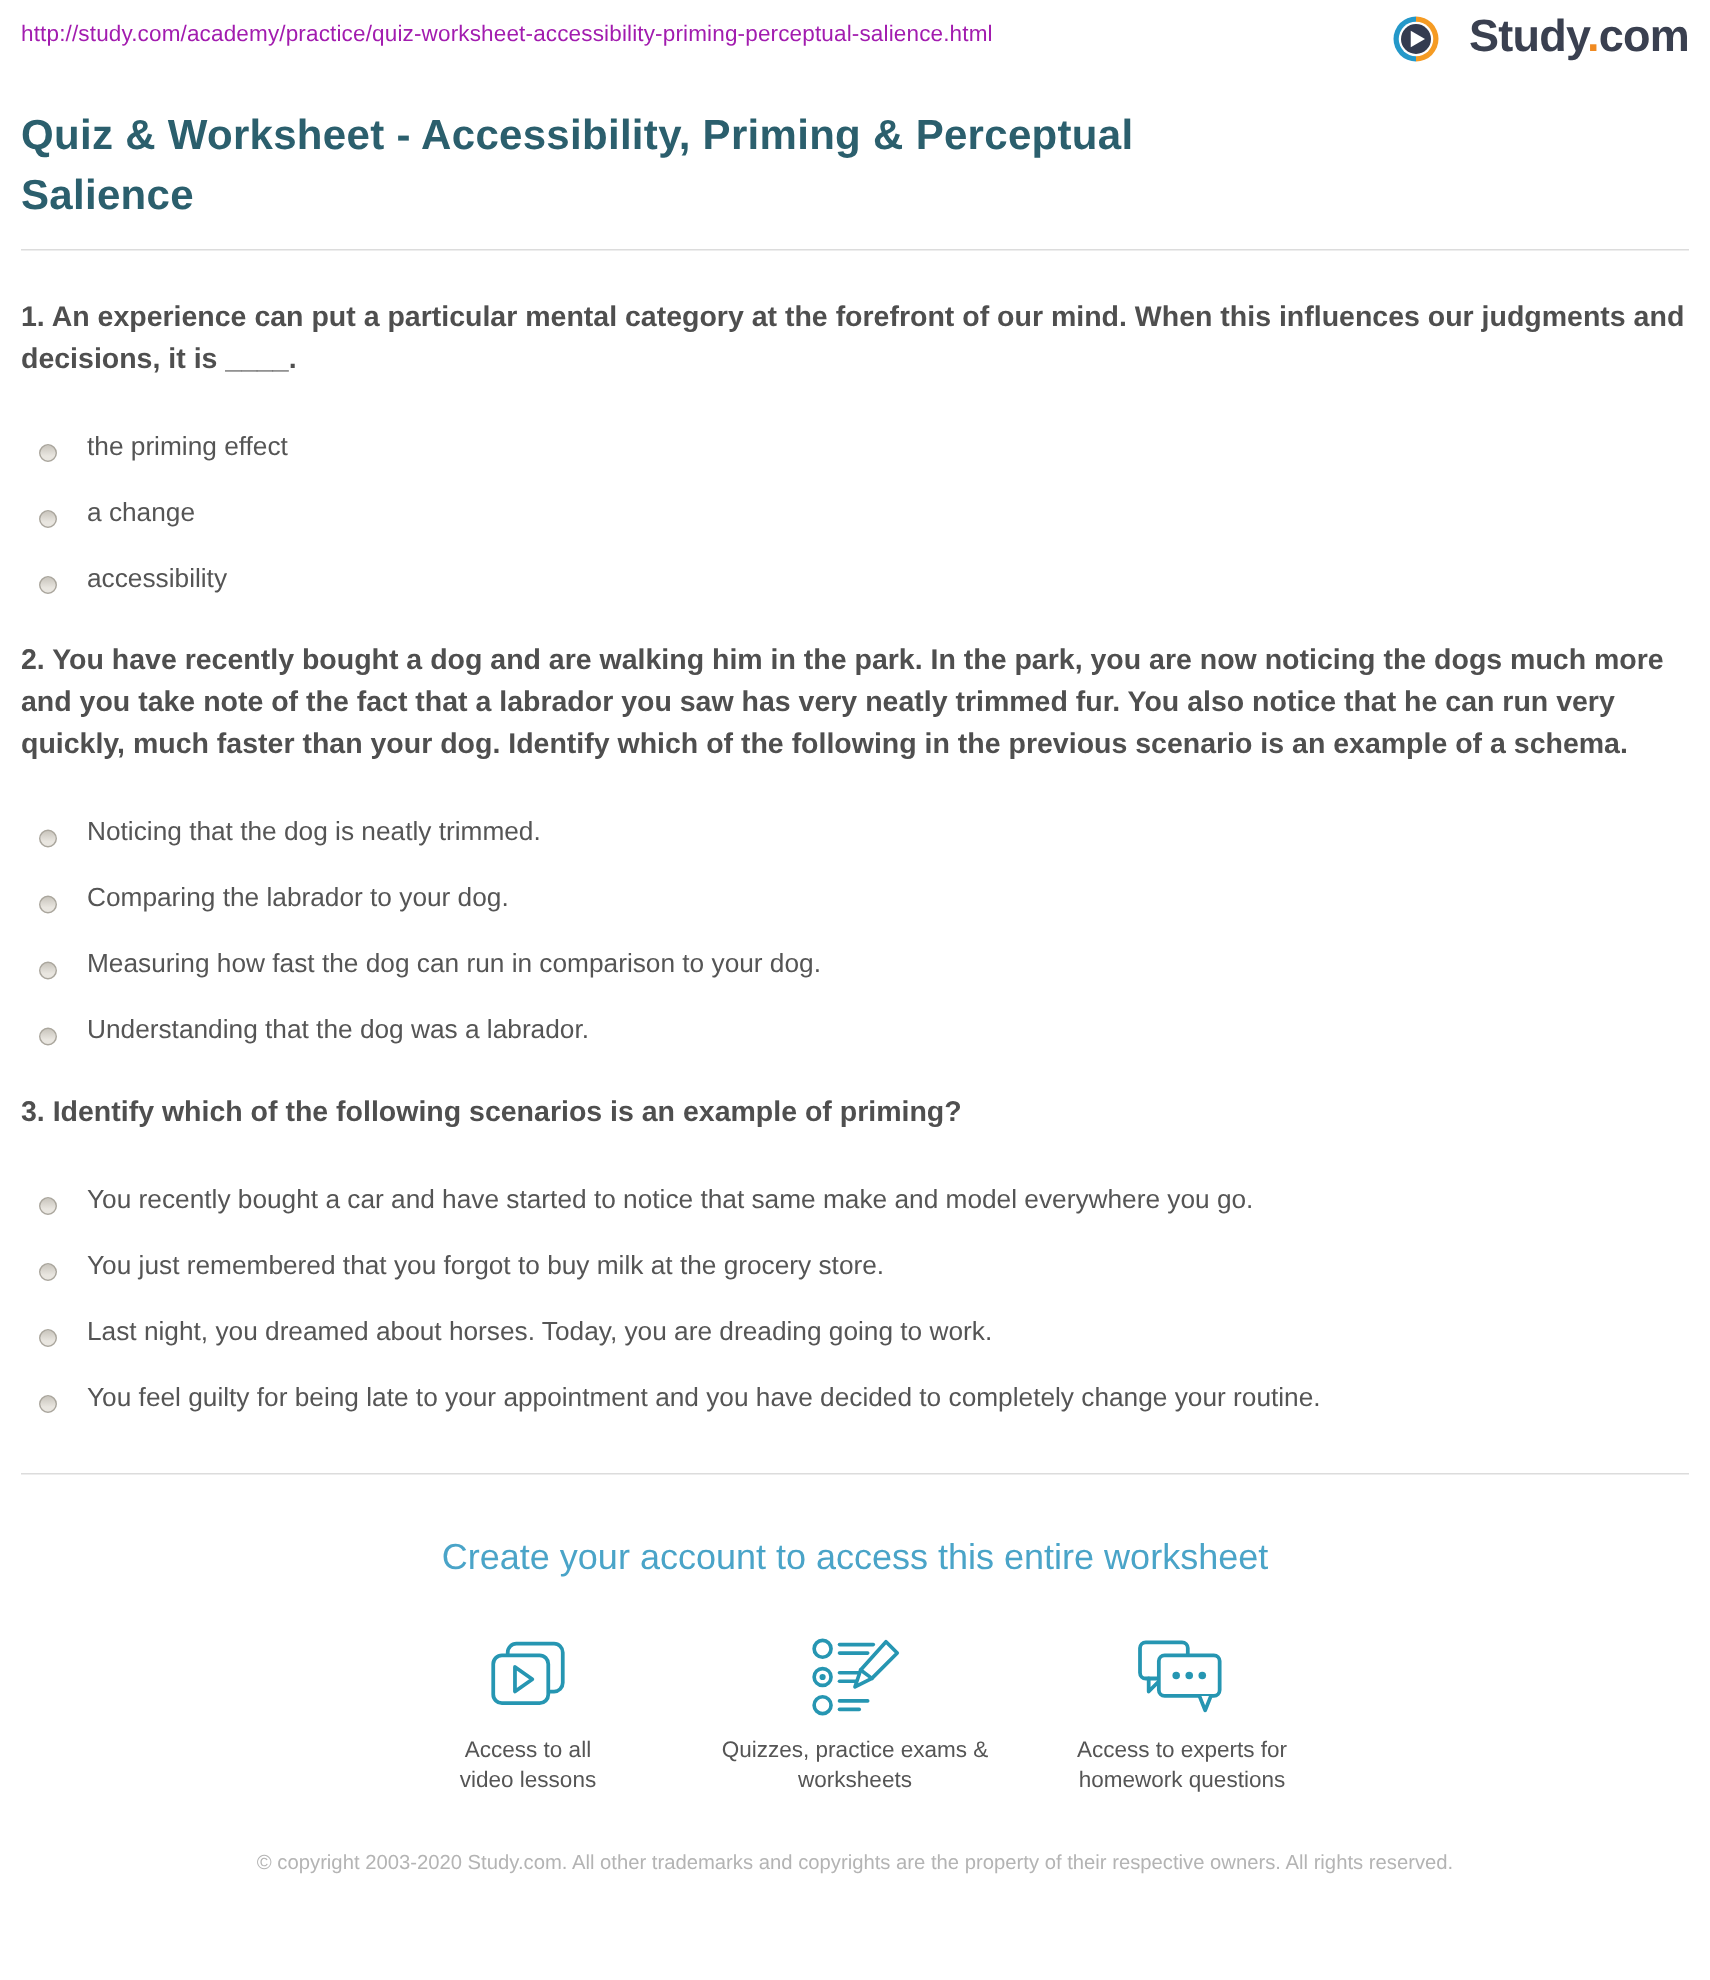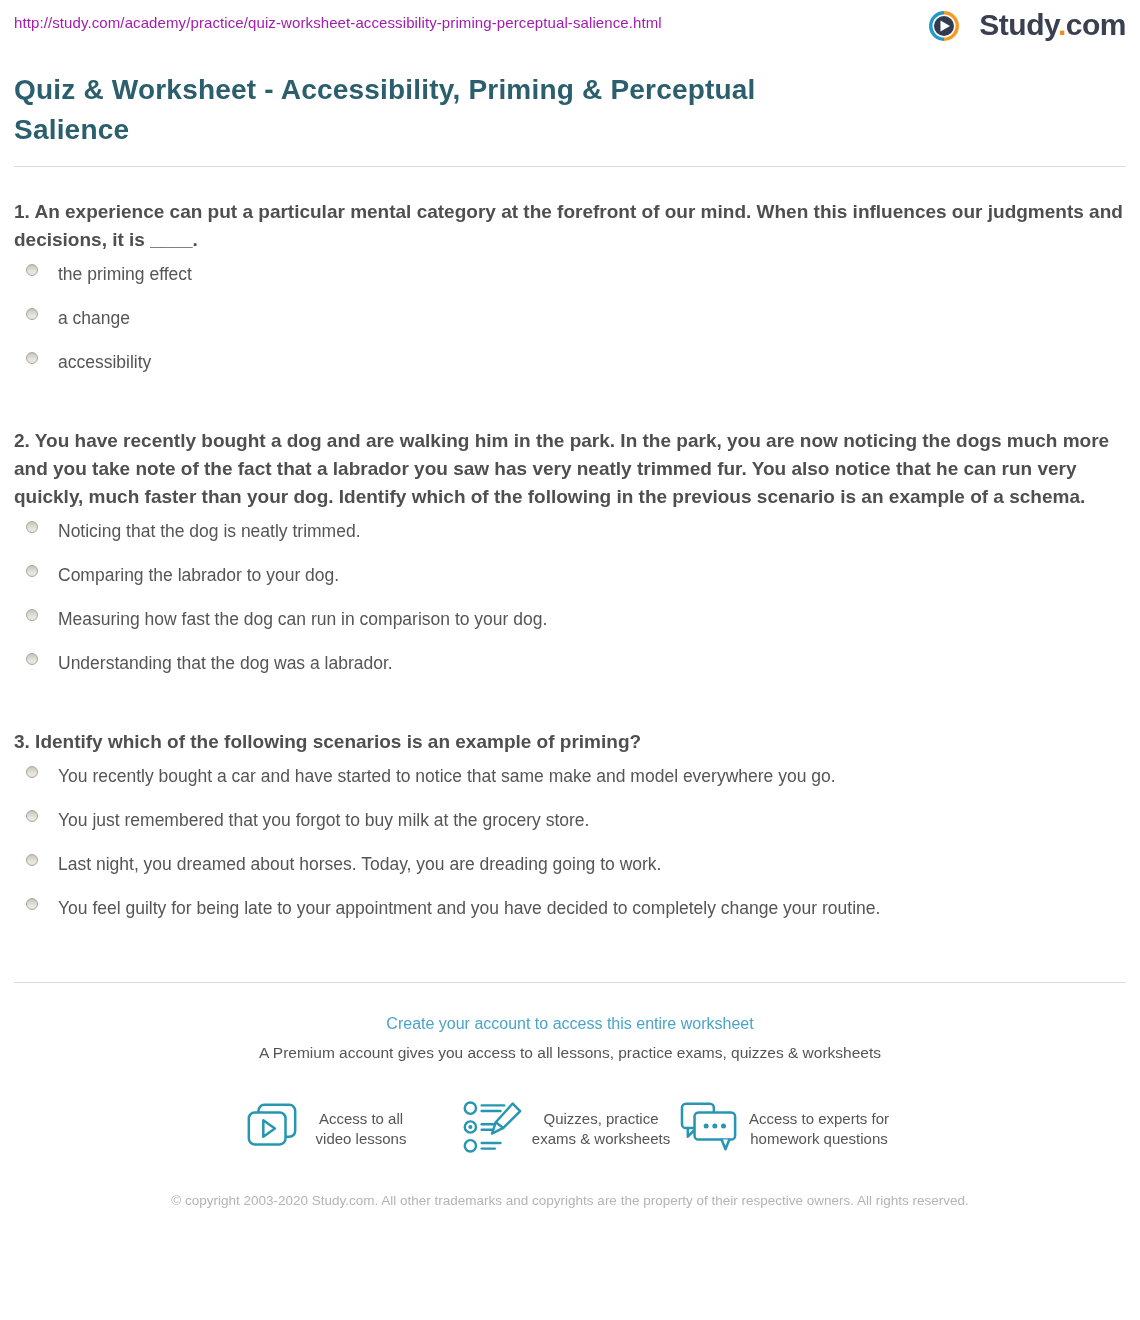--- a/index.html
+++ b/index.html
@@ -45,7 +45,7 @@
   .options { margin-top: 10px; }
   .option-row {
     display: flex;
-    align-items: flex-start;
+    align-items: flex-end;
     height: 44px;
     cursor: pointer;
     padding-left: 12px;

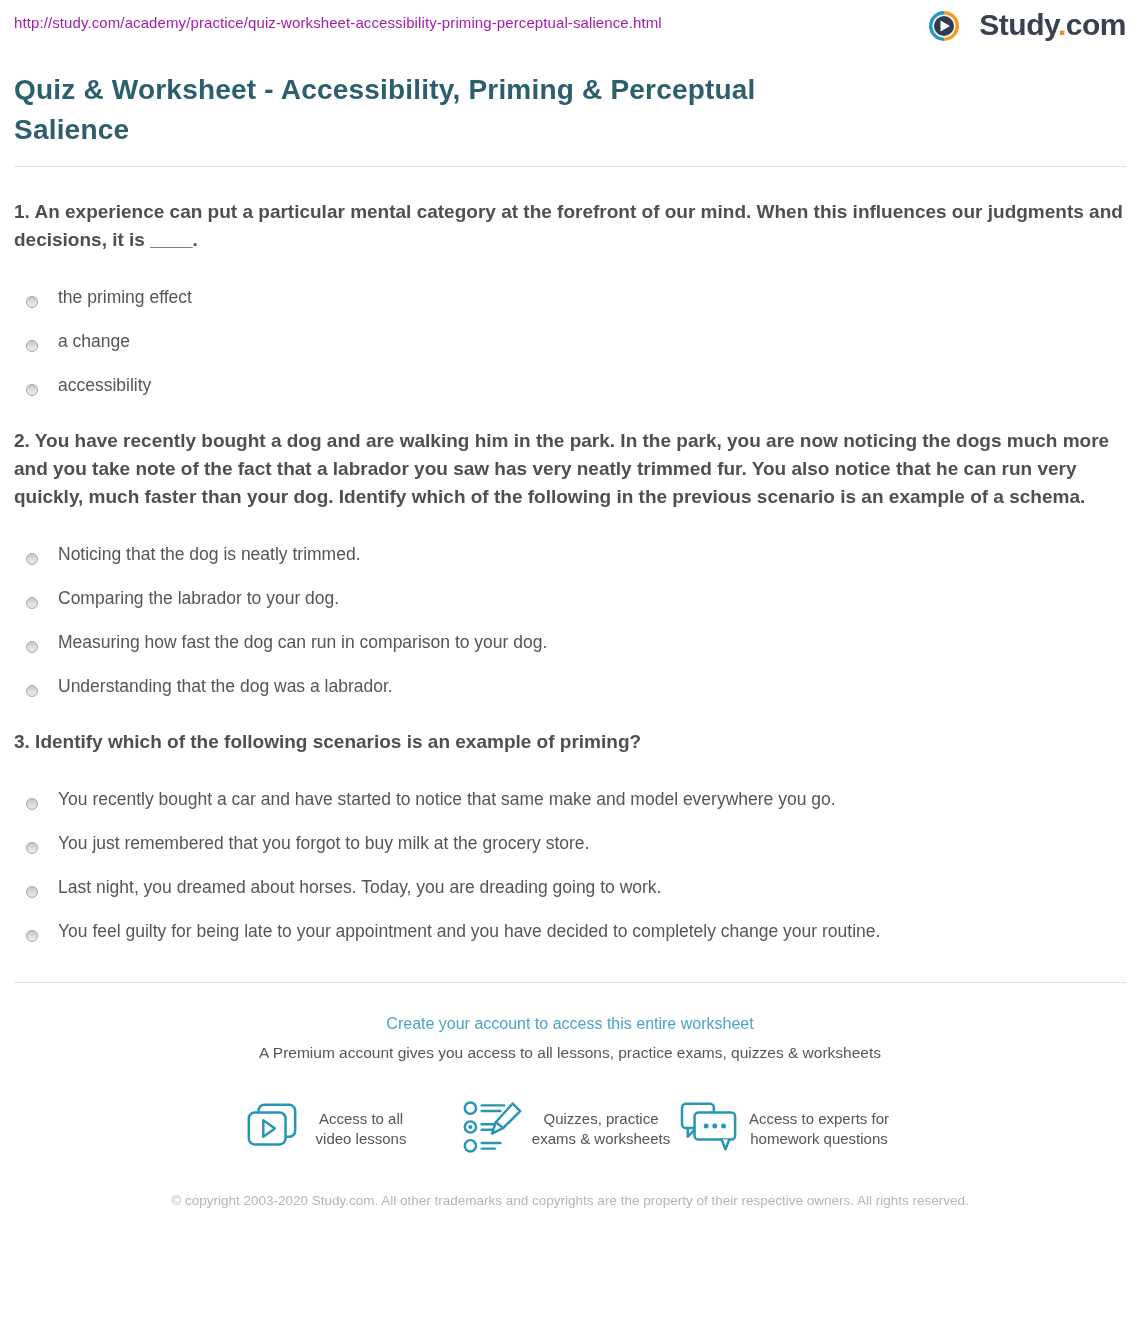--- a/index.html
+++ b/index.html
@@ -66,8 +66,8 @@
   
   .cta { border-top: 1px solid #dcdcdc; margin-top: 40px; text-align: center; }
   .cta-heading {
-    margin-top: 32px;
-    font-size: 16px;
+    margin-top: 42px;
+    font-size: 24px;
     font-weight: 400;
     color: #4aa4c8;
   }

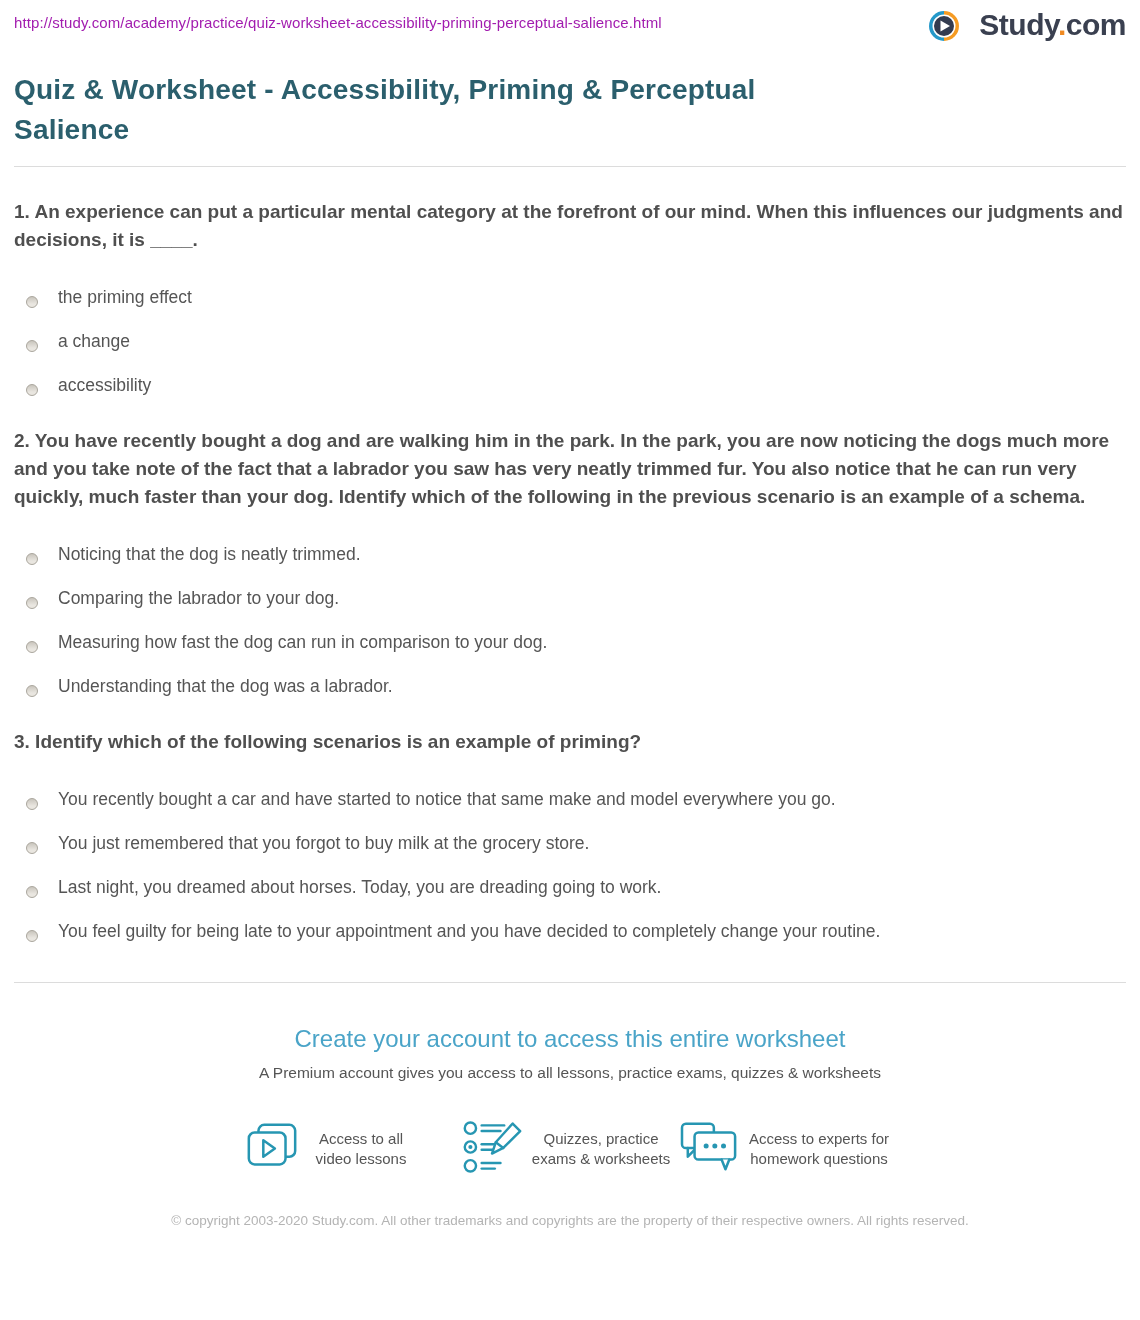--- a/index.html
+++ b/index.html
@@ -182,7 +182,6 @@
 
   <div class="cta">
     <div class="cta-heading">Create your account to access this entire worksheet</div>
-    <div class="cta-sub">A Premium account gives you access to all lessons, practice exams, quizzes &amp; worksheets</div>
 
     <div class="features">
 

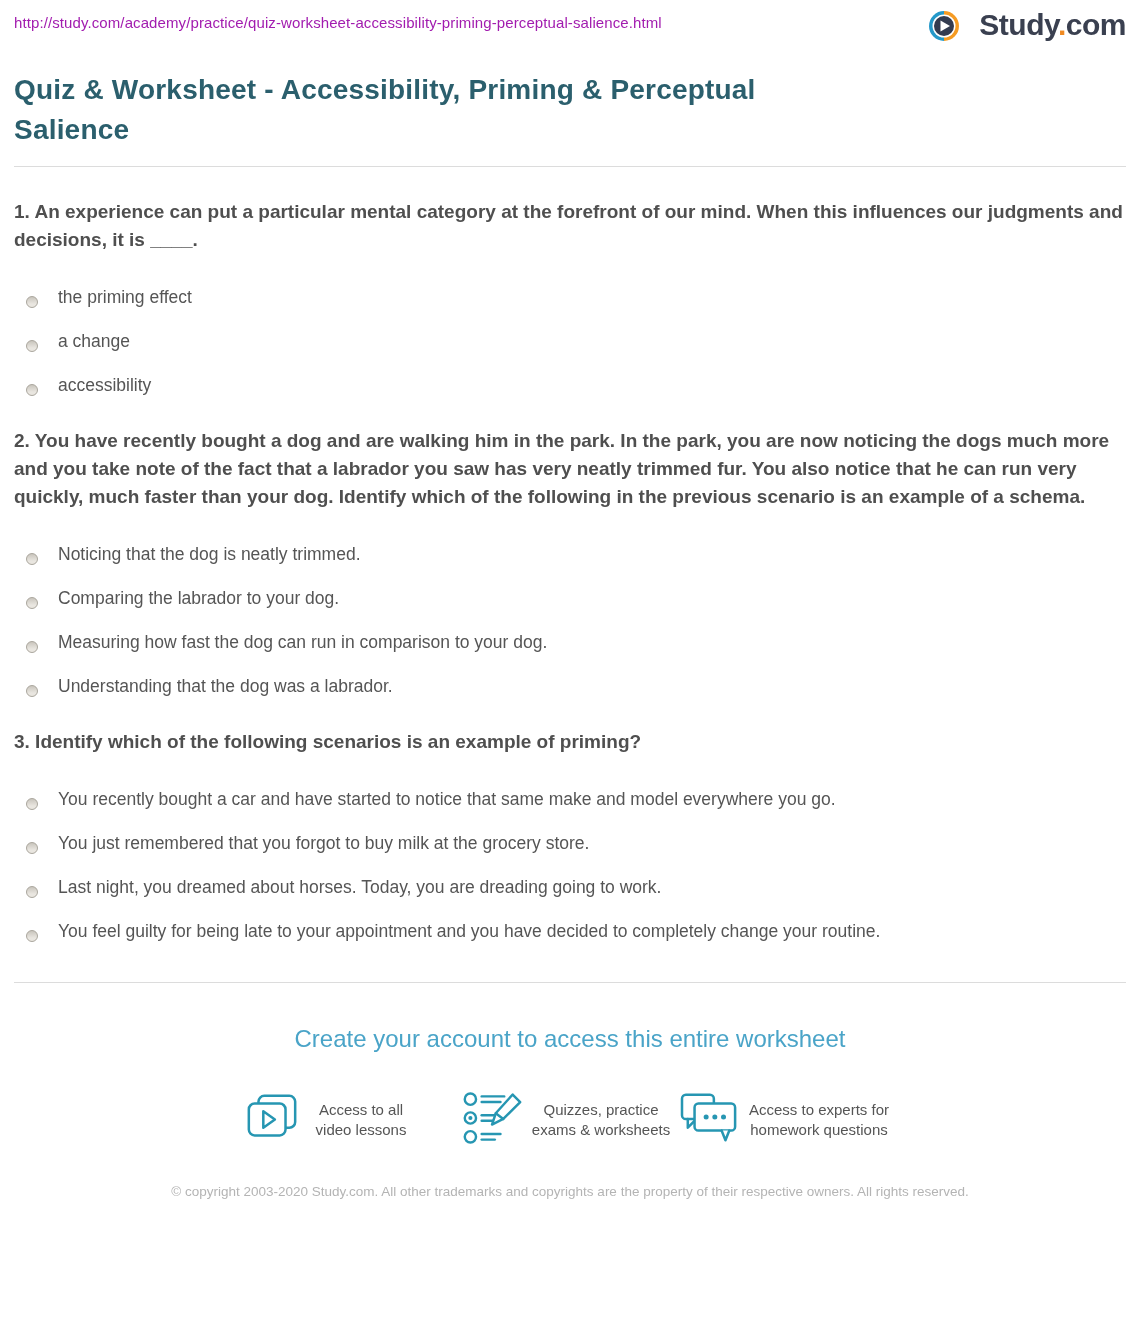--- a/index.html
+++ b/index.html
@@ -74,7 +74,7 @@
   .cta-sub { margin-top: 11px; font-size: 15.5px; color: #555555; }
 
   .features { display: flex; justify-content: center; margin-top: 30px; }
-  .feature { width: 218px; display: flex; align-items: center; }
+  .feature { width: 218px; display: flex; flex-direction: column; align-items: center; }
   .feature-icon { height: 64px; display: flex; align-items: flex-end; justify-content: center; }
   .feature-icon svg { display: block; }
   .feature-label {

